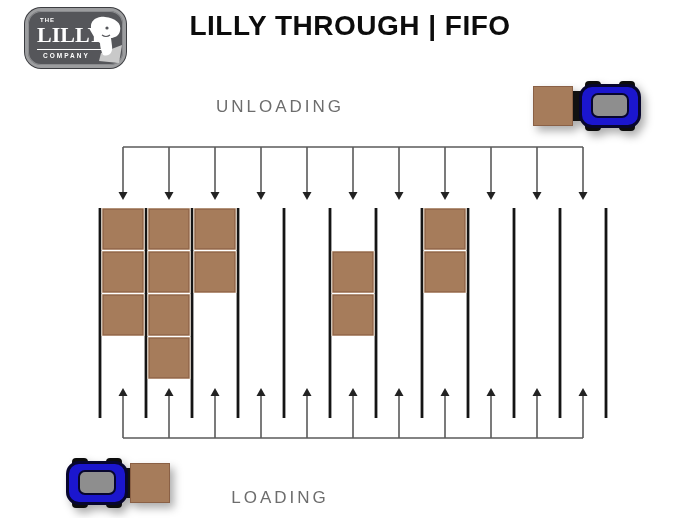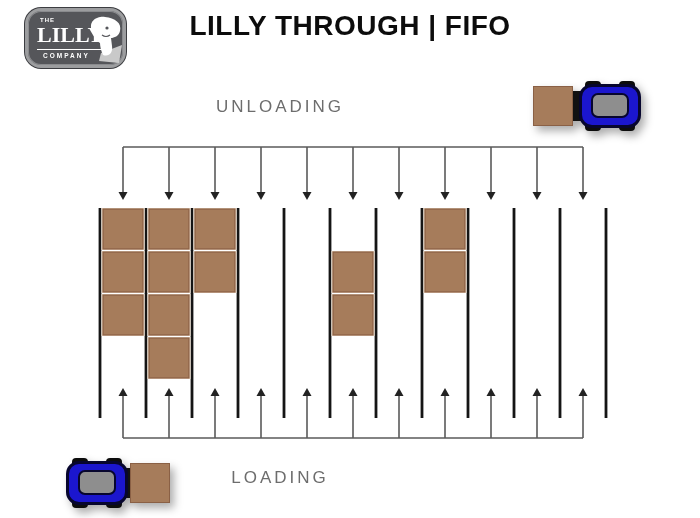--- a/index.html
+++ b/index.html
@@ -31,7 +31,7 @@
     font-family:"Liberation Sans", sans-serif;
   }
   .flow-label.top { top:97px; }
-  .flow-label.bottom { top:468px; }
+  .flow-label.bottom { top:488px; }
 
   
   .diagram-svg { position:absolute; left:0; top:0; }

